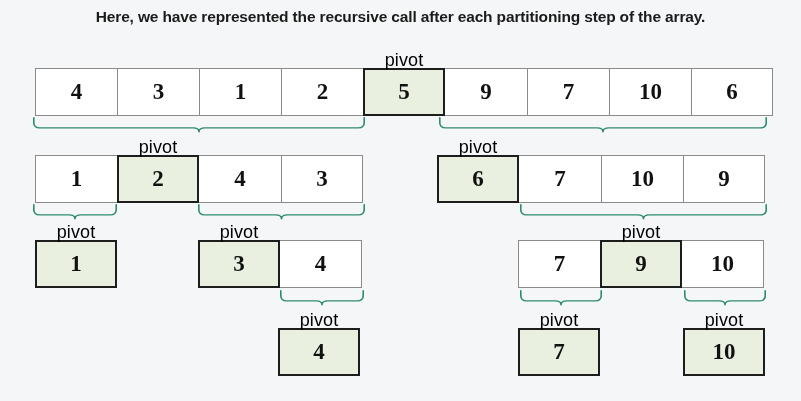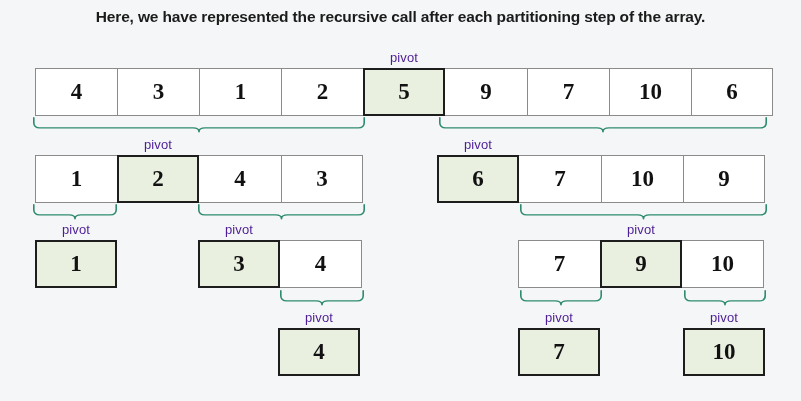--- a/index.html
+++ b/index.html
@@ -75,9 +75,9 @@
     top: -20px;
     left: 50%;
     transform: translateX(-50%);
-    font-size: 13px;
+    font-size: 18px;
     font-weight: normal;
-    color: #4c1d95;
+    color: #000000;
     font-family: "Liberation Sans", sans-serif;
     white-space: nowrap;
     letter-spacing: 0.1px;

